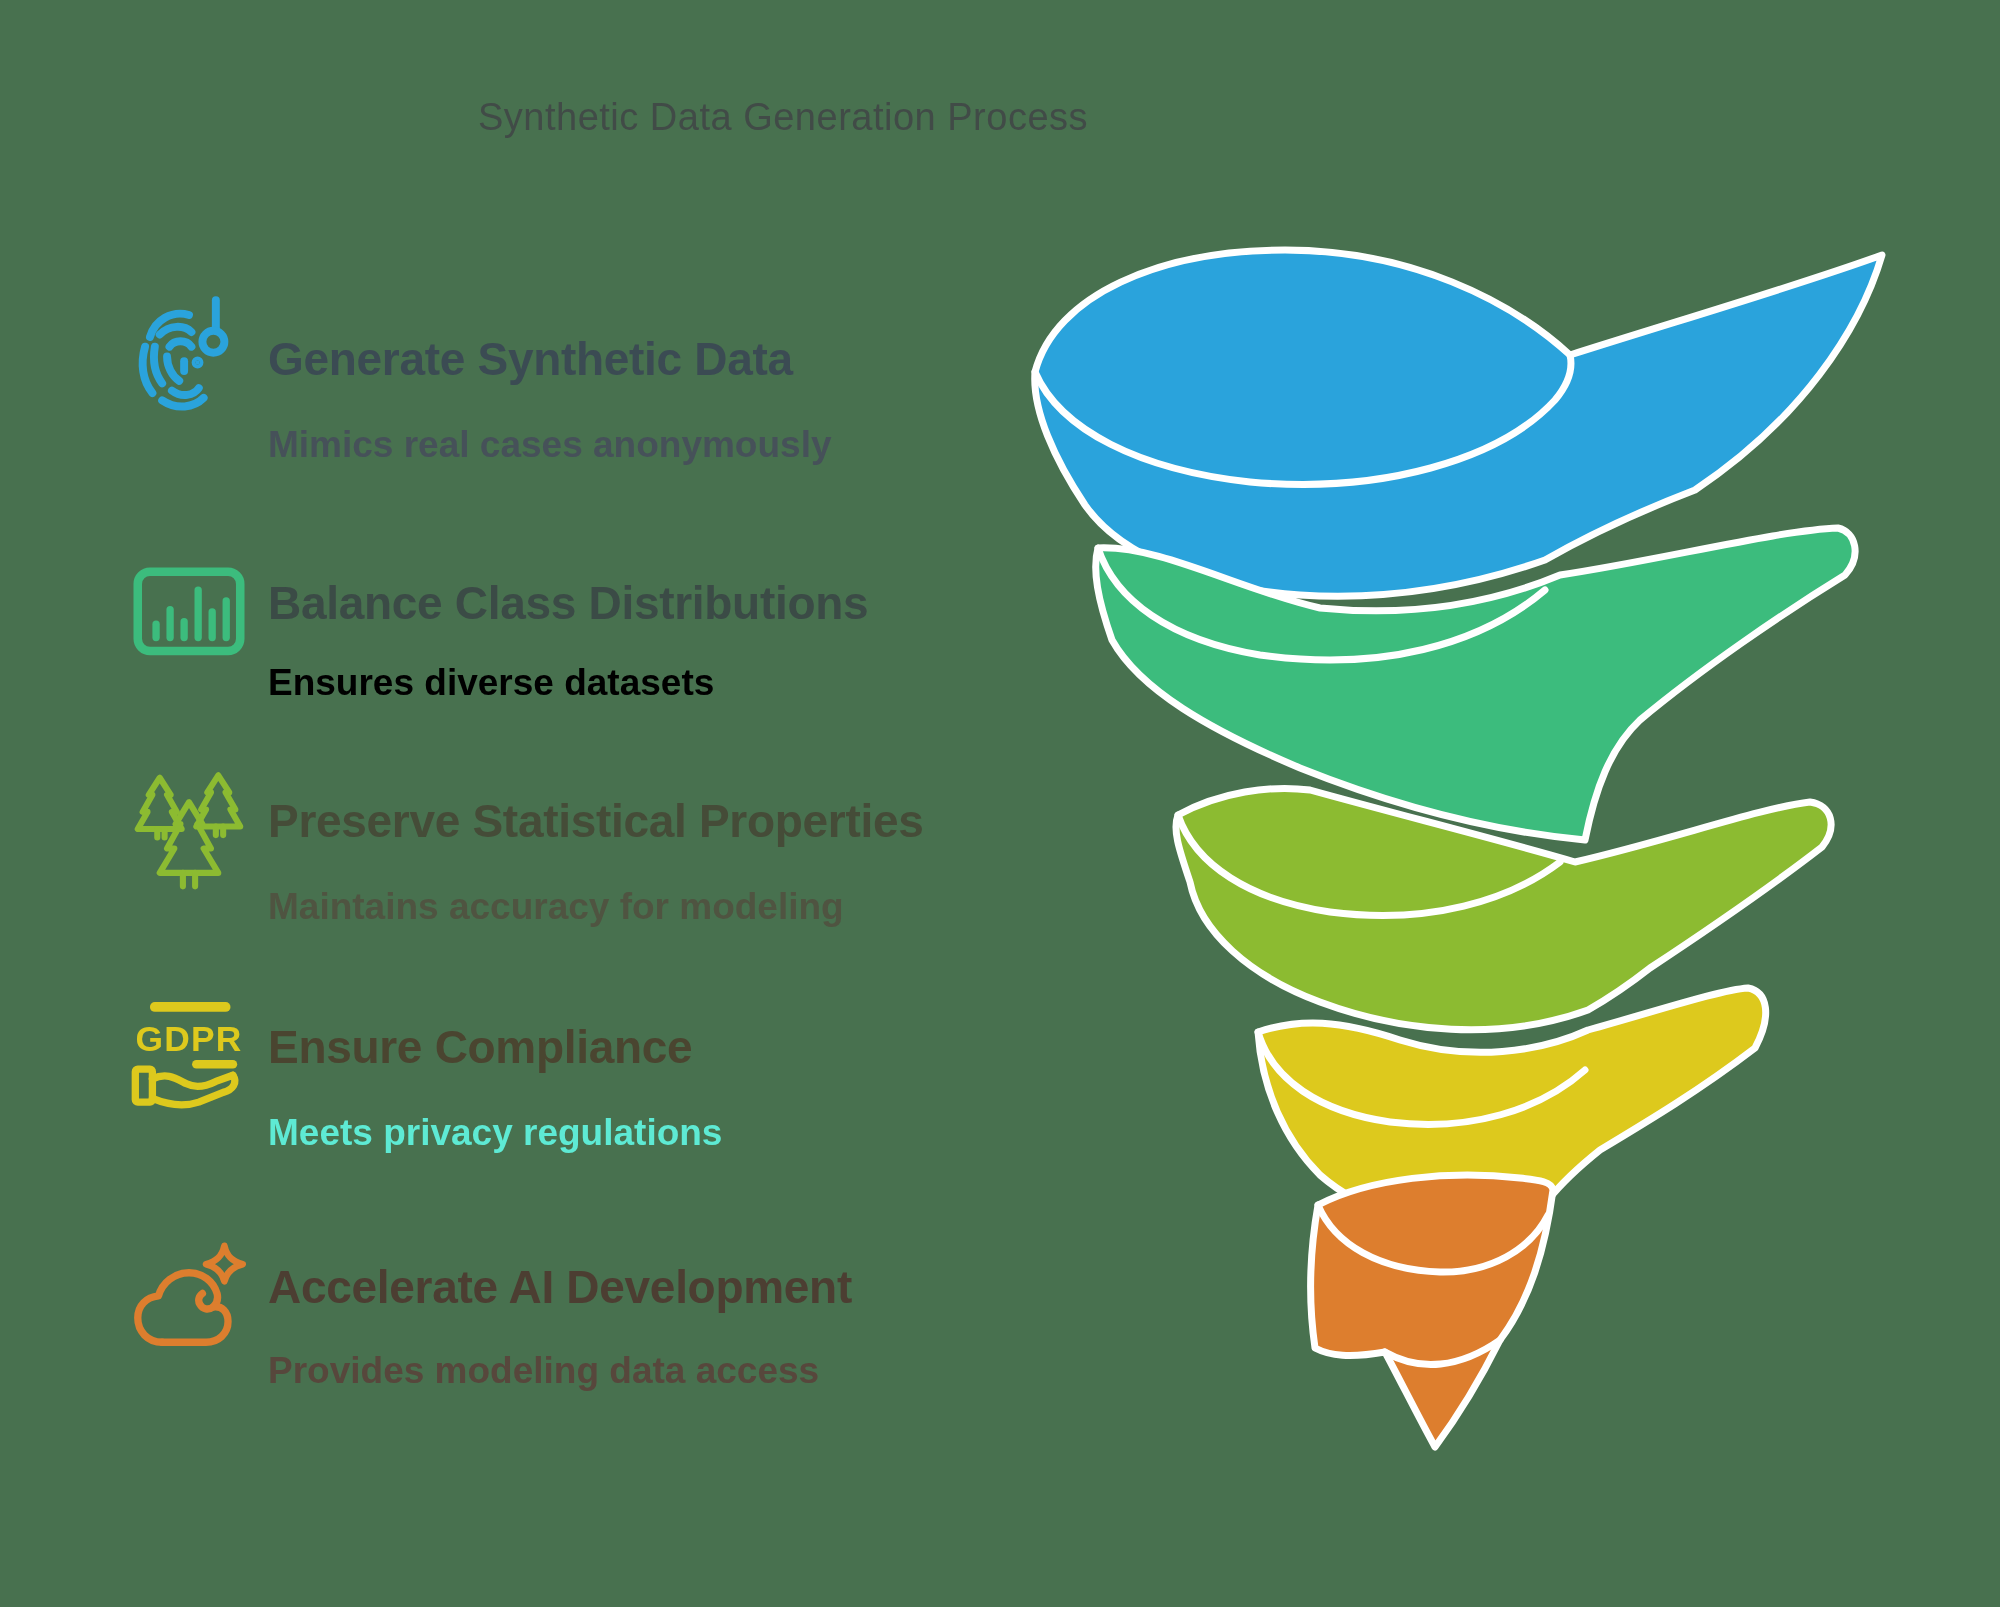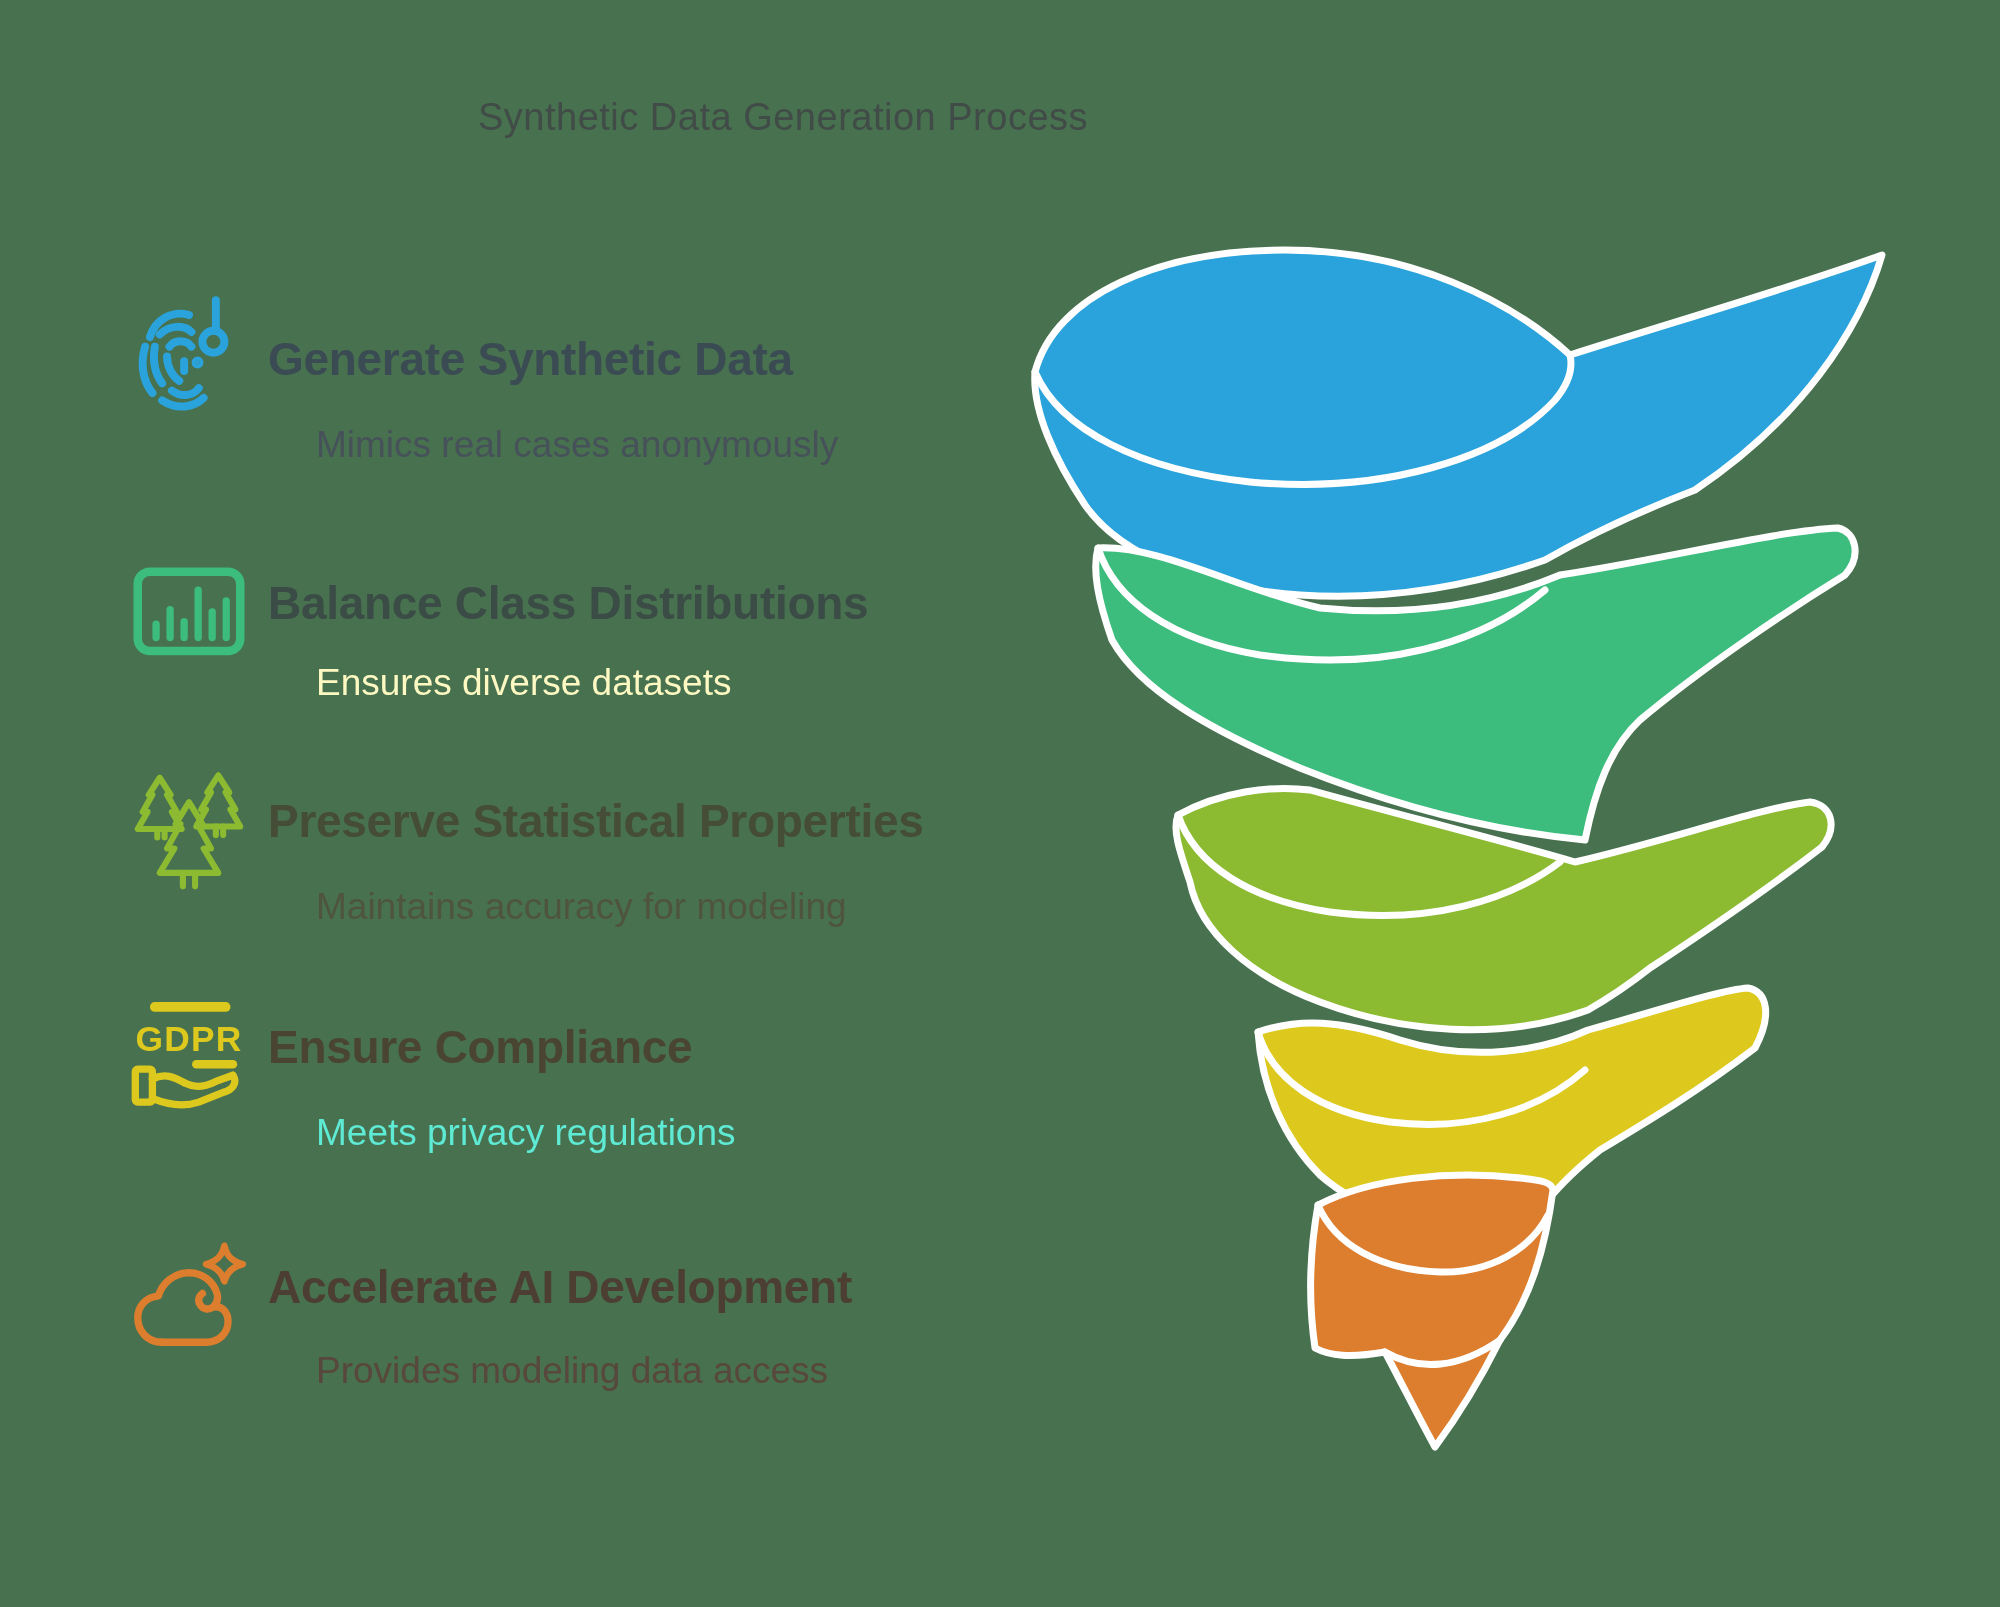--- a/index.html
+++ b/index.html
@@ -25,7 +25,7 @@
   }
   .subtitle{
     position:absolute;left:268px;width:760px;
-    font-size:37px;font-weight:400;white-space:nowrap;margin-left:48px;
+    font-size:37px;font-weight:700;white-space:nowrap;
   }
   .funnel{position:absolute;left:1000px;top:240px;width:900px;height:1260px;}
   .funnel path{stroke:#FFFFFF;stroke-width:7;stroke-linejoin:round;stroke-linecap:round;}

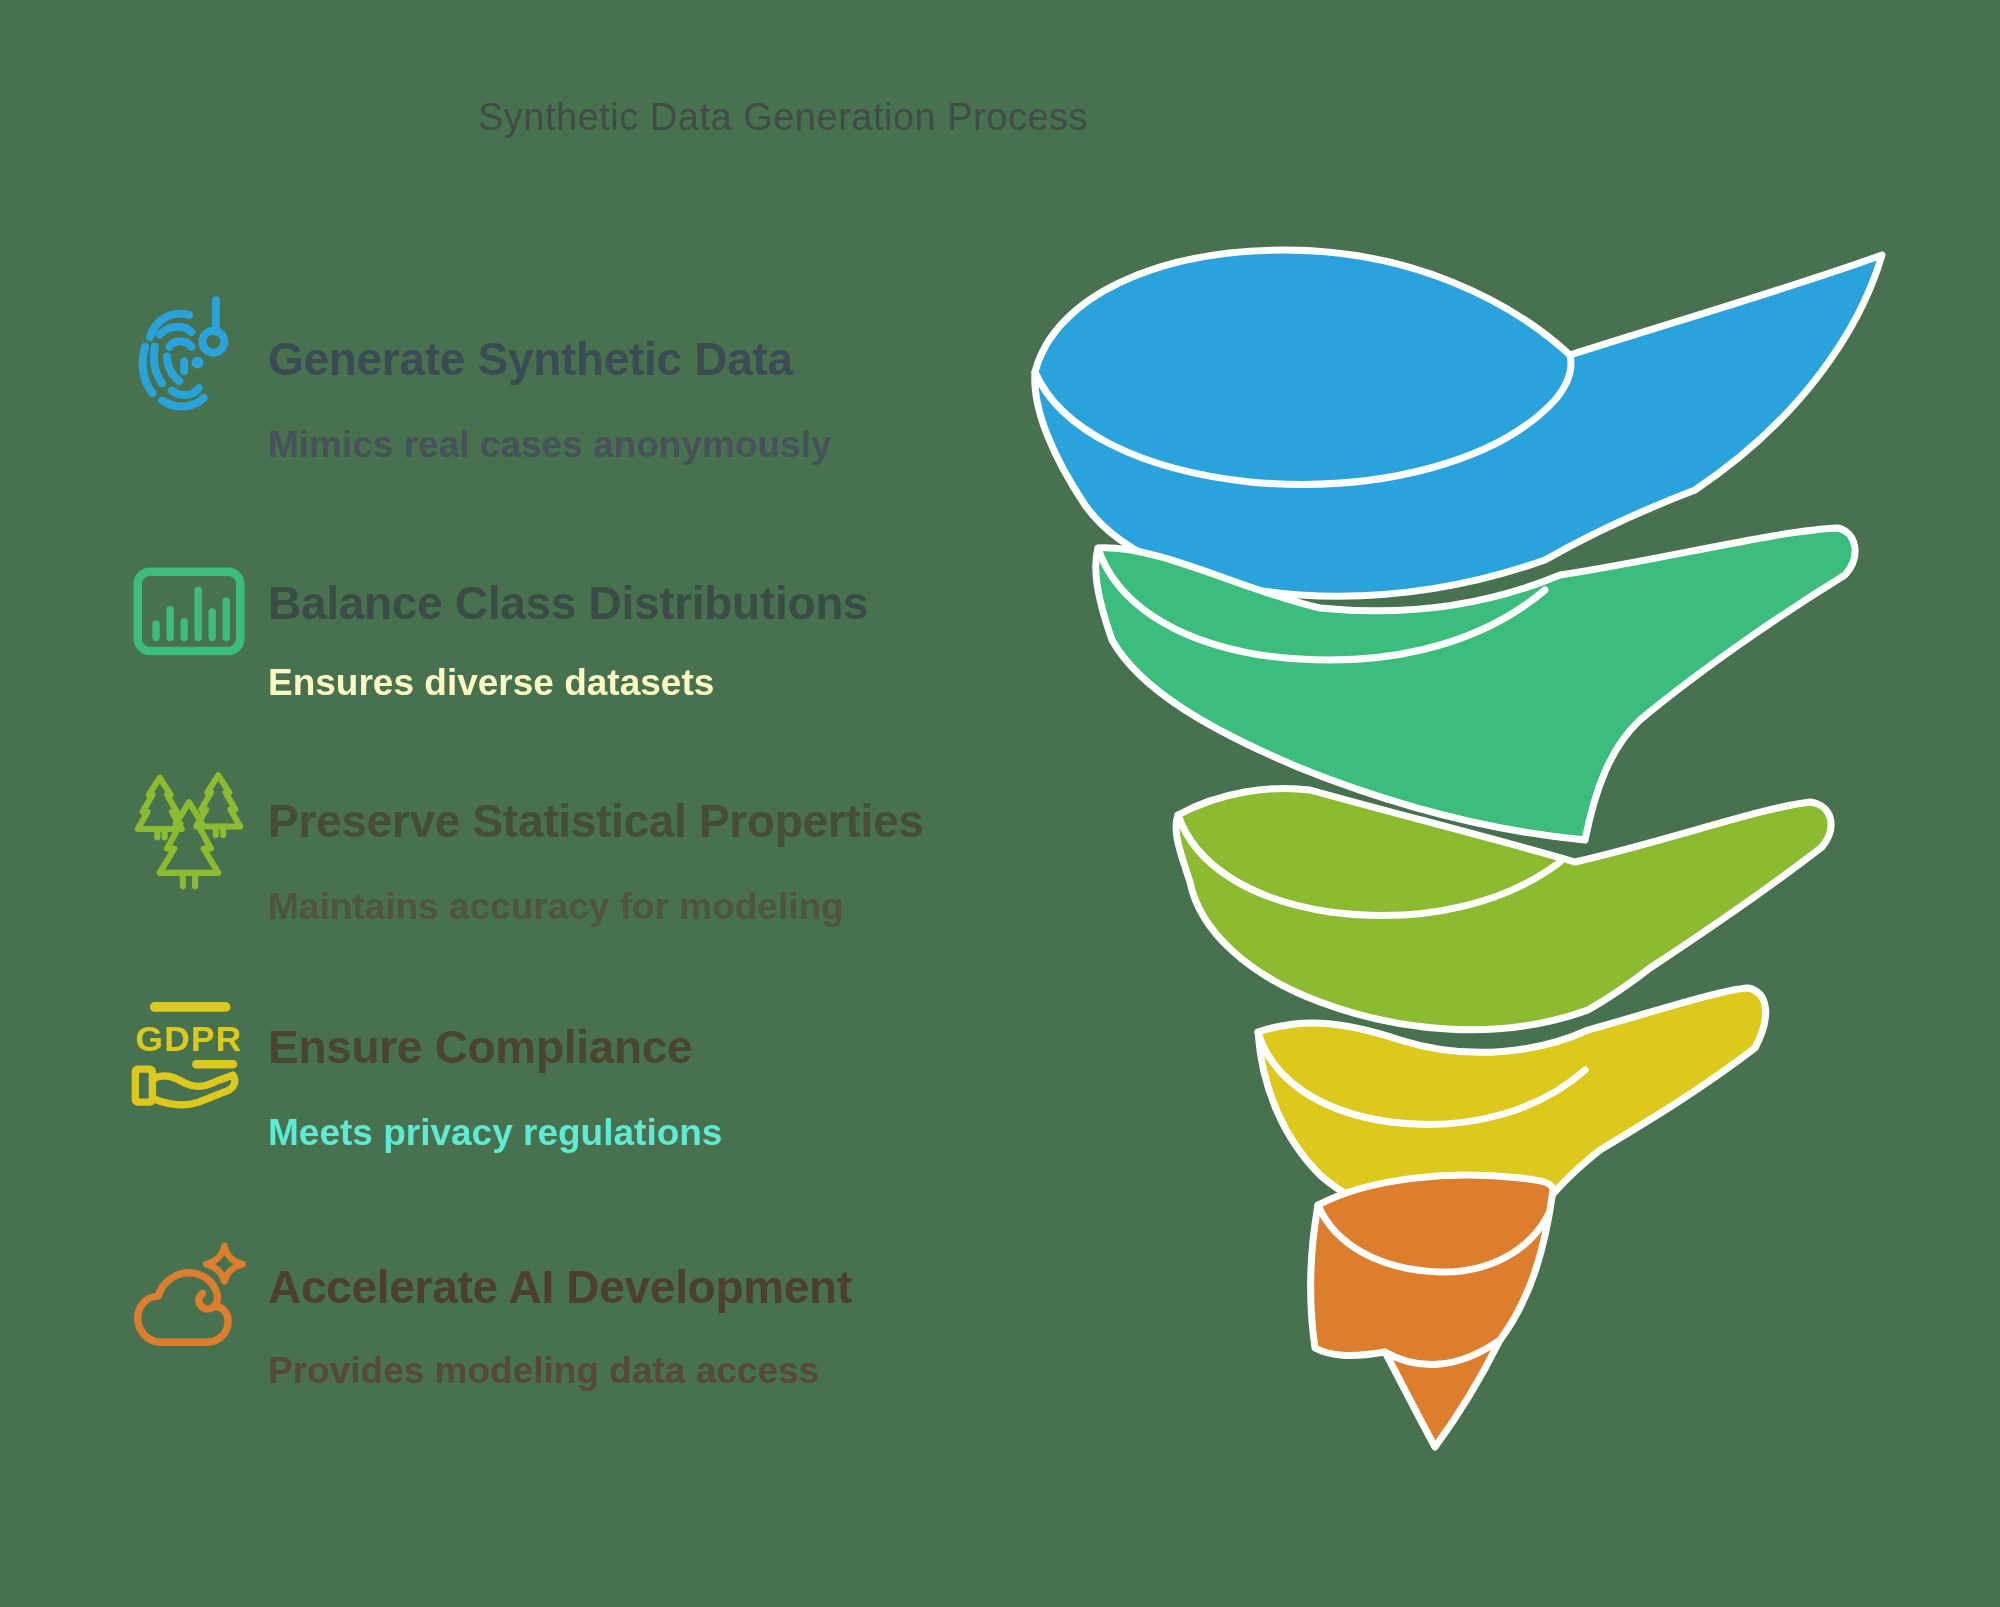--- a/index.html
+++ b/index.html
@@ -33,7 +33,7 @@
   
   .acc1{color:#2AA3DC}.acc2{color:#3CBC7D}.acc3{color:#8CBB31}.acc4{color:#DDC91D}.acc5{color:#DD7E2E}
   .hc1{color:#3B4B53}.hc2{color:#3B4B46}.hc3{color:#454C38}.hc4{color:#4A4530}.hc5{color:#4C3E32}
-  .sc1{color:#465159}.sc2{color:#fef9c3}.sc3{color:#4F5441}.sc4{color:#5eead4}.sc5{color:#57473C}
+  .sc1{color:#465159}.sc2{color:#000000}.sc3{color:#4F5441}.sc4{color:#5eead4}.sc5{color:#57473C}
 </style>
 </head>
 <body>

